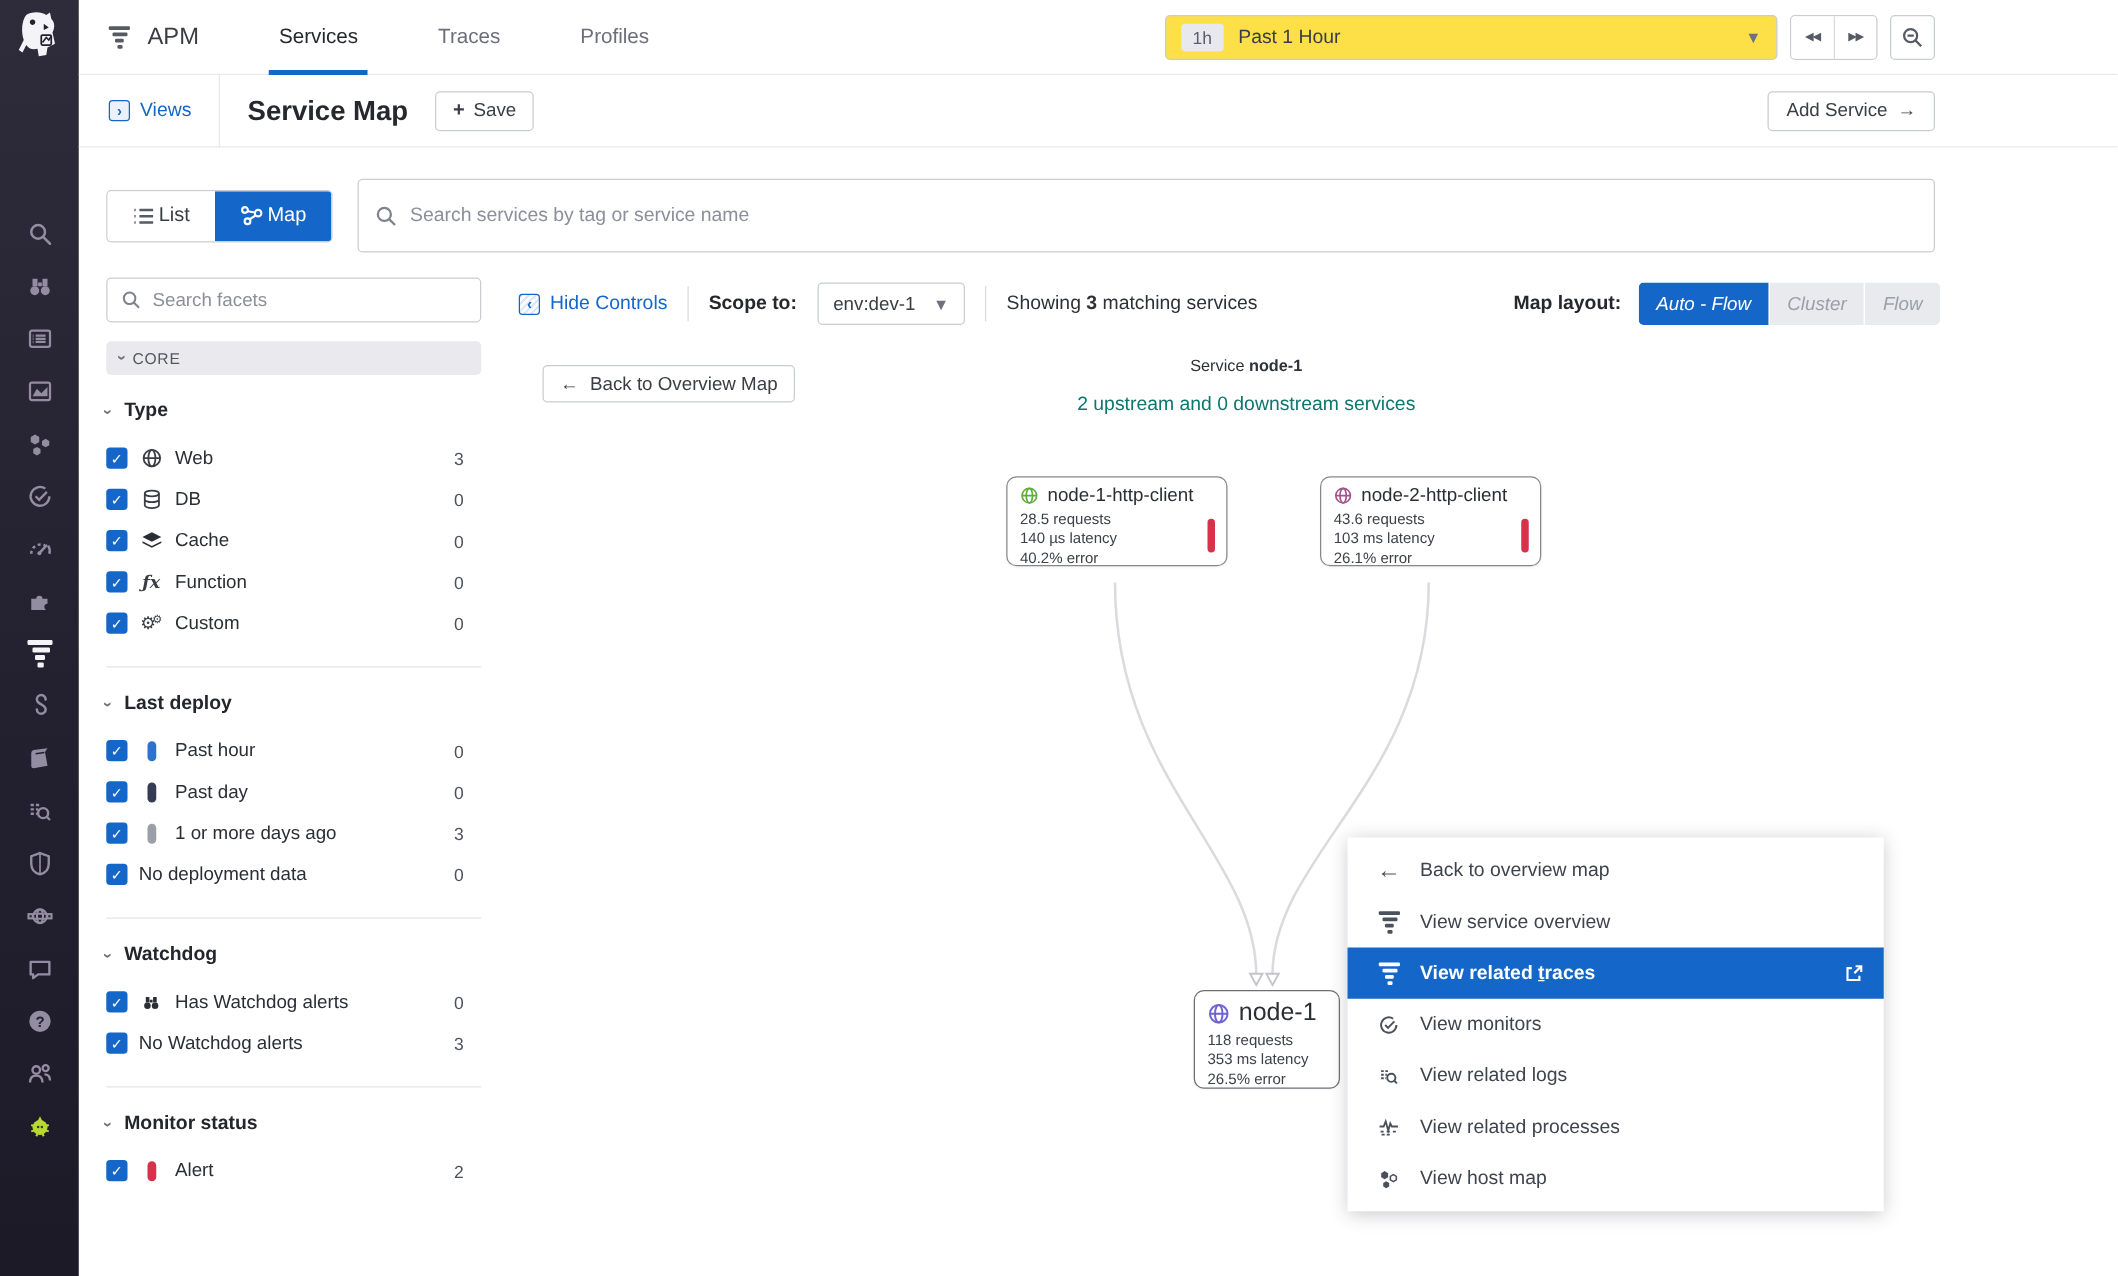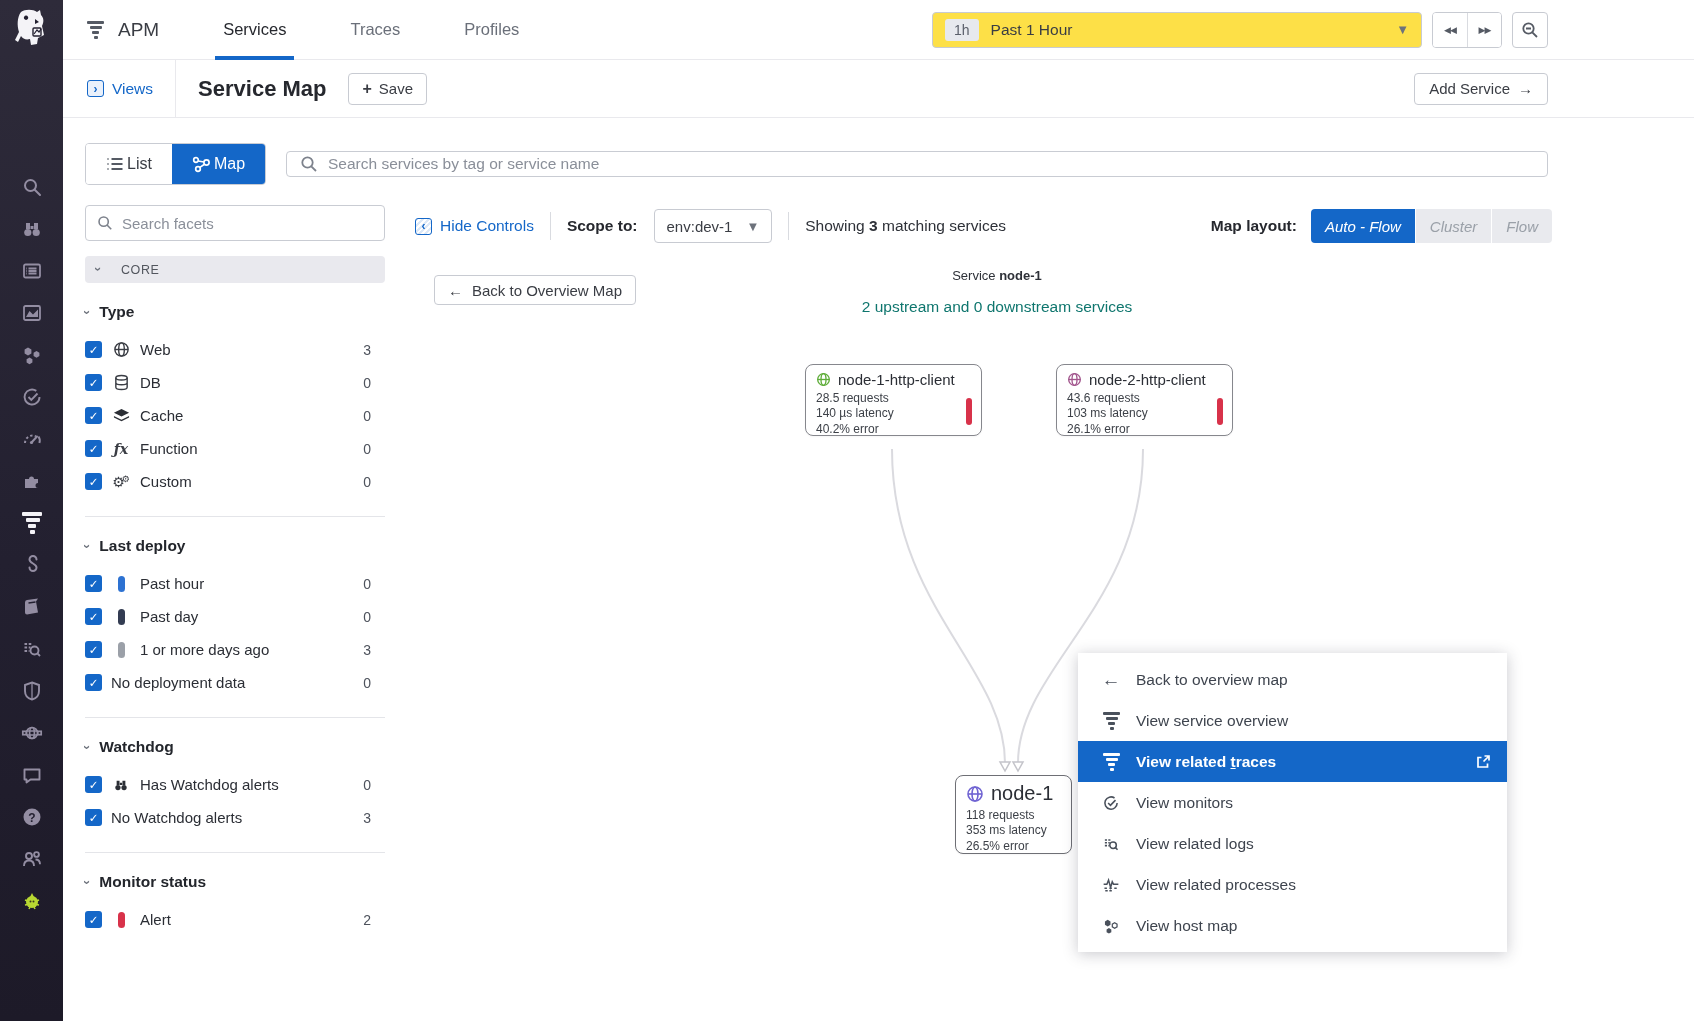--- a/index.html
+++ b/index.html
@@ -54,7 +54,7 @@
   .seg-toggle { display:flex; height:42px; border-radius:4px; overflow:hidden; border:1px solid #c9ccd3; flex:0 0 auto; }
   .seg { display:flex; align-items:center; gap:3px; padding:0 20px; font-size:16px; color:#3a3d44; background:#fff; cursor:pointer; }
   .seg.active { background:#1467c8; color:#fff; border:none; }
-  .search-big { flex:1; height:26px; border:1px solid #c9ccd3; border-radius:4px; display:flex; align-items:center; padding:0 13px; gap:10px; }
+  .search-big { flex:1; height:59px; border:1px solid #c9ccd3; border-radius:4px; display:flex; align-items:center; padding:0 13px; gap:10px; }
   .search-big input { border:none; outline:none; flex:1; font-size:15.5px; font-family:inherit; color:#2b2e35; }
   .search-big input::placeholder, .facet-search input::placeholder { color:#8a8f99; }
 

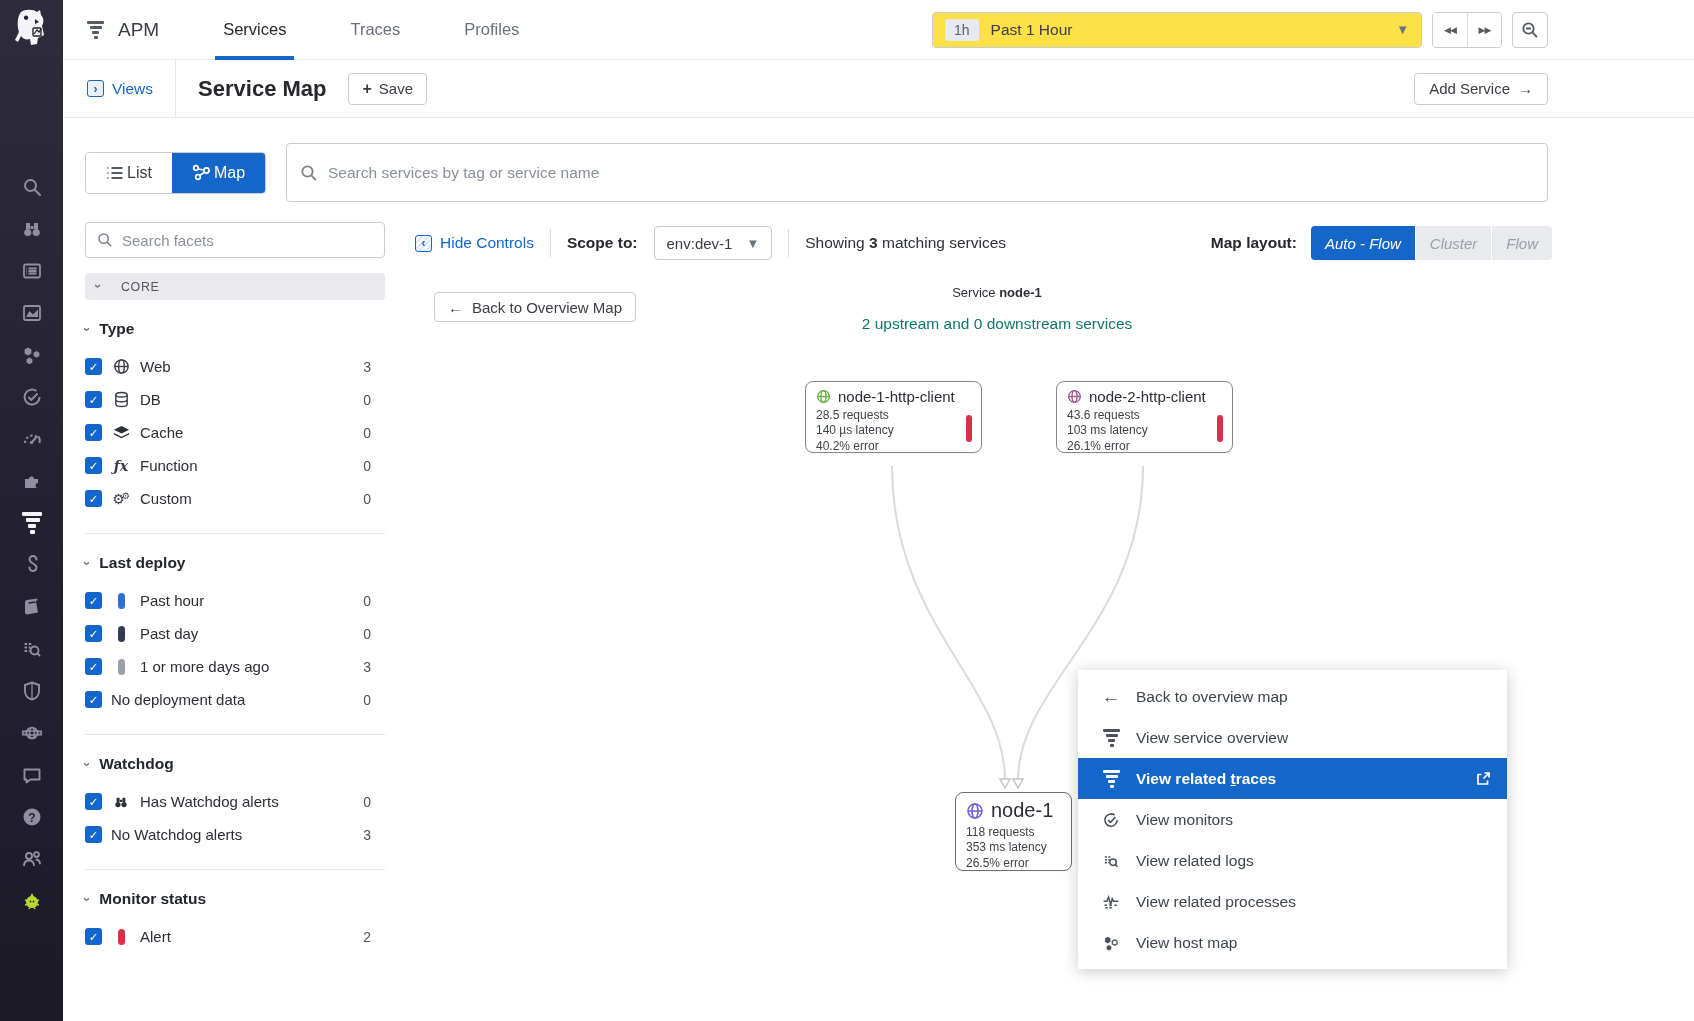--- a/index.html
+++ b/index.html
@@ -63,7 +63,7 @@
   .facet-col { width:300px; flex:0 0 300px; }
   .facet-search { height:36px; border:1px solid #c9ccd3; border-radius:4px; display:flex; align-items:center; padding:0 11px; gap:9px; }
   .facet-search input { border:none; outline:none; flex:1; font-size:15px; font-family:inherit; color:#2b2e35; }
-  .core-bar { margin-top:15px; height:27px; background:#e9e9ee; border-radius:4px; display:flex; align-items:center; gap:20px; padding:0 11px; font-size:12.5px; letter-spacing:.6px; color:#52565e; cursor:pointer; }
+  .core-bar { margin-top:15px; height:27px; background:#e9e9ee; border-radius:4px; display:flex; align-items:center; gap:5px; padding:0 11px; font-size:12.5px; letter-spacing:.6px; color:#52565e; cursor:pointer; }
   .chev { display:inline-block; color:#6d727c; font-size:13px; transform:rotate(90deg); font-weight:bold; }
   .facet-section { padding:14px 0 18px 0; border-bottom:1px solid #e4e5e9; }
   .facet-section:last-child { border-bottom:none; }

